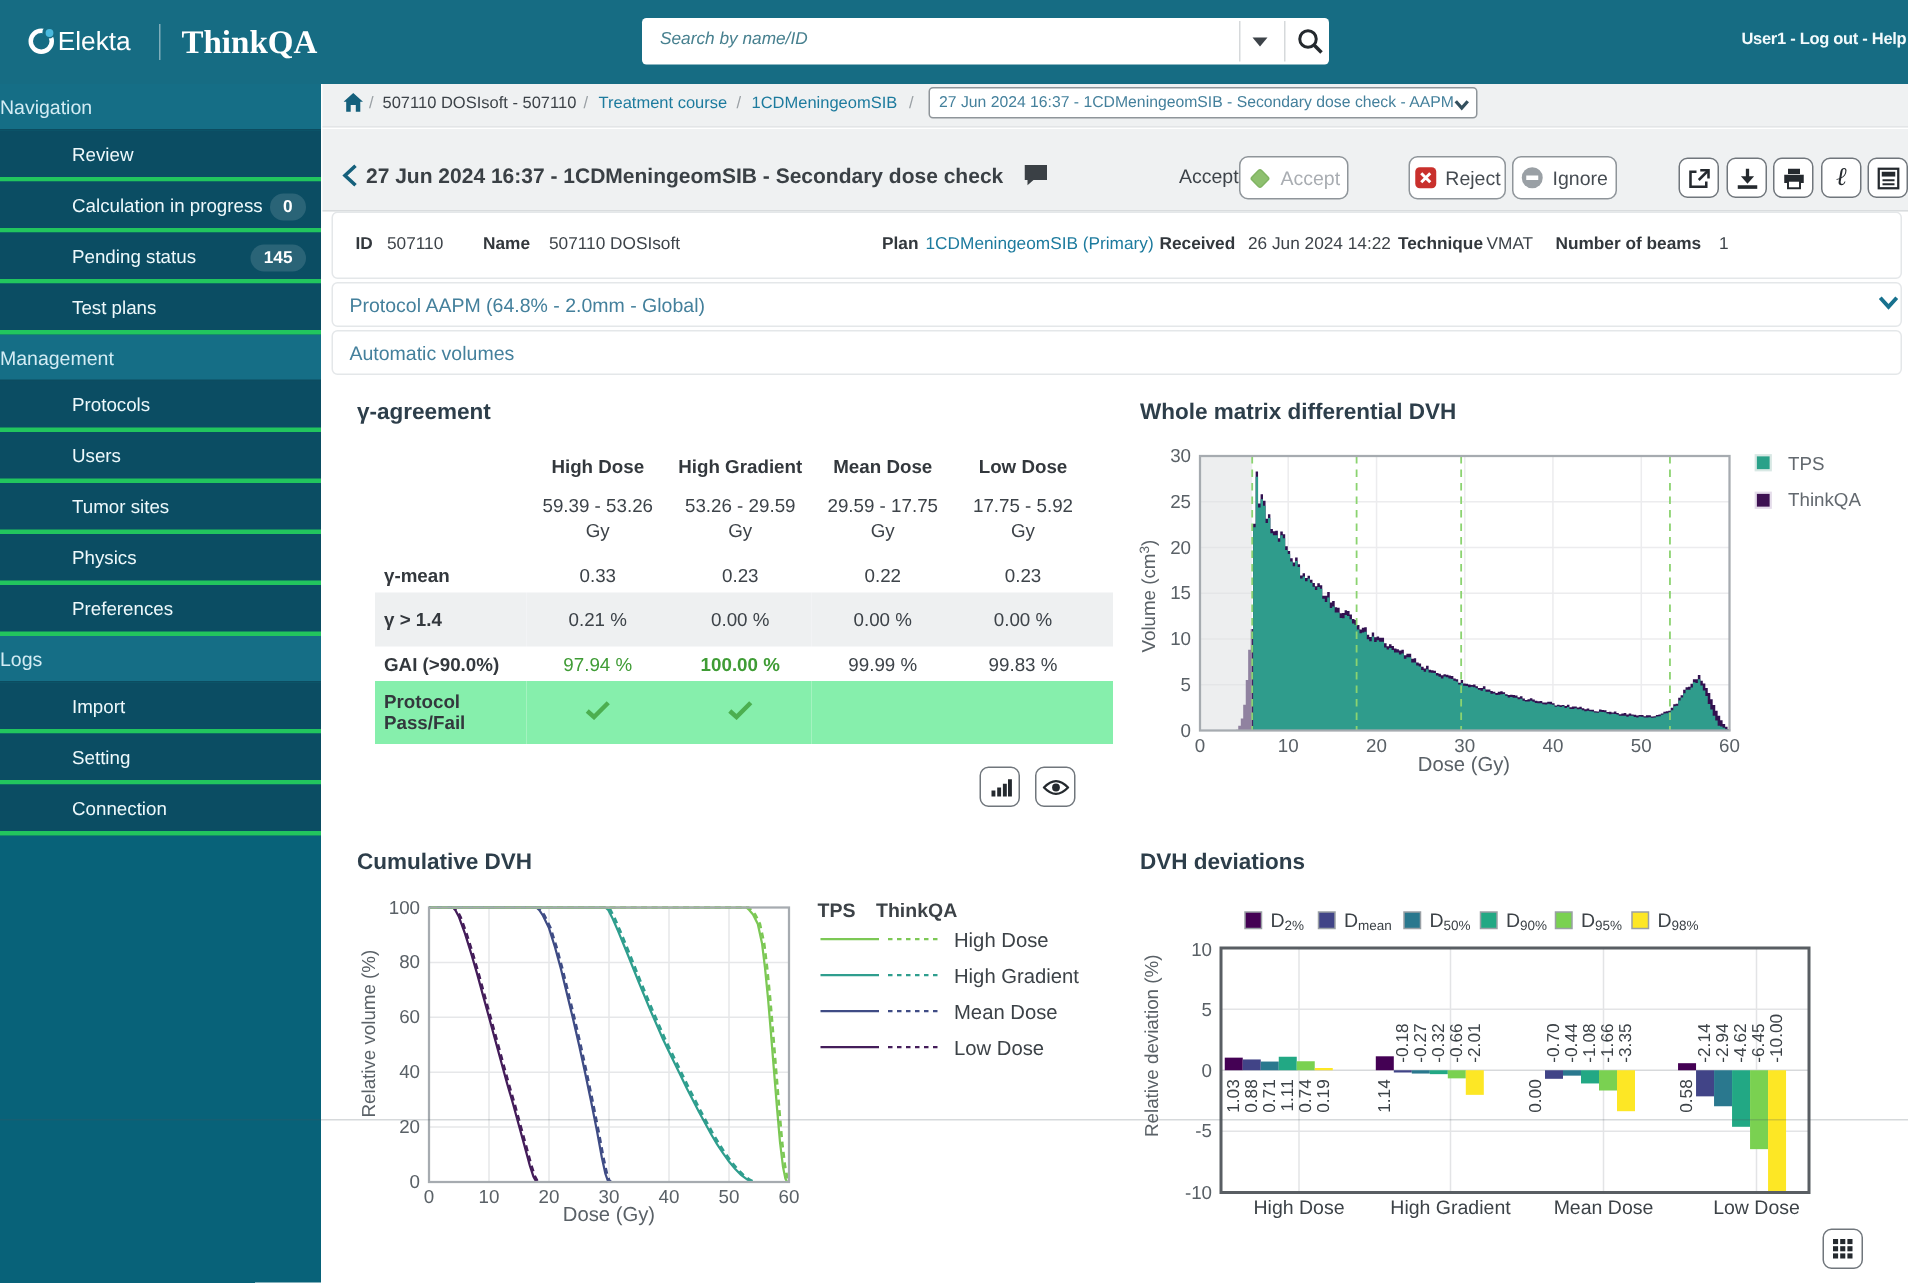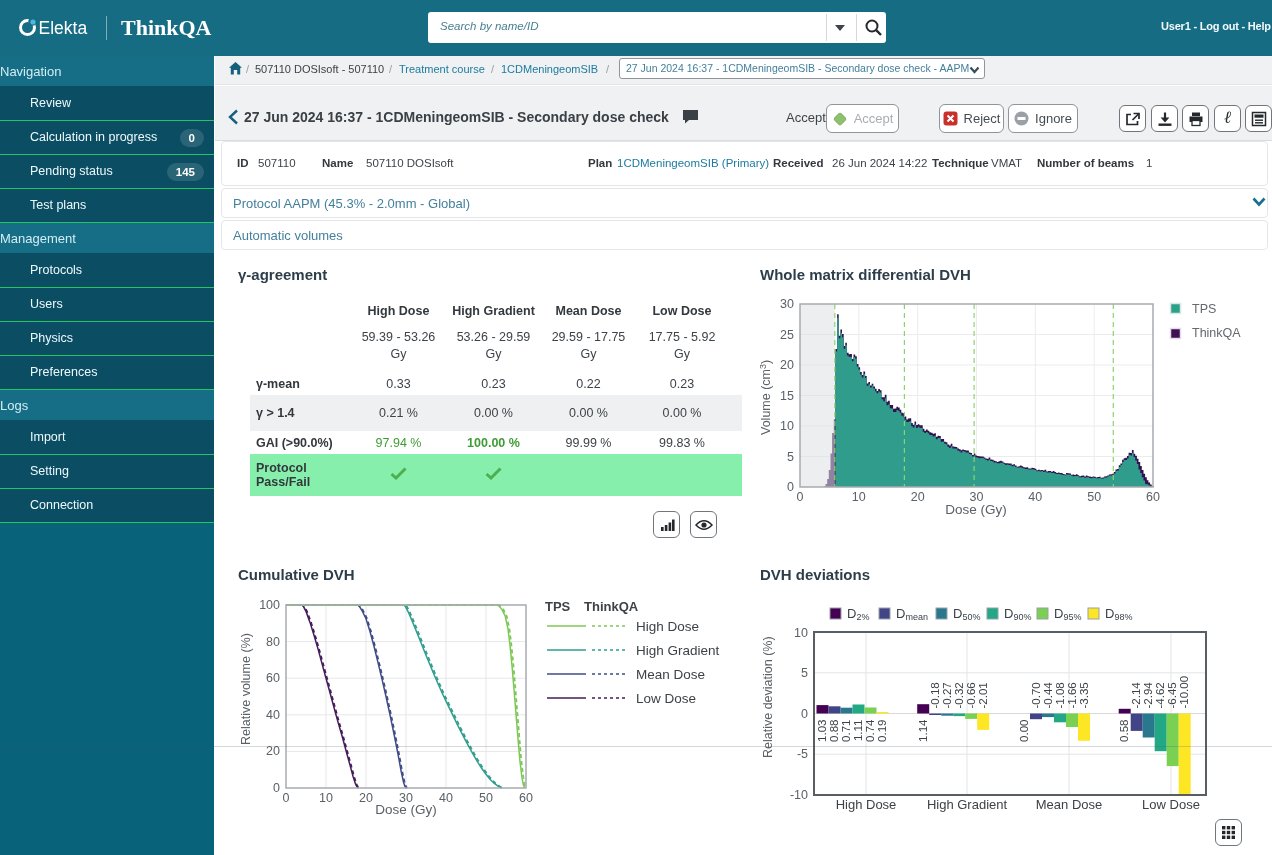--- a/index.html
+++ b/index.html
@@ -7,7 +7,7 @@
 .topbar{position:absolute;left:0;top:0;width:1272px;height:56px;background:#166c83}
 .sidebar{position:absolute;left:0;top:56px;width:214px;height:799px;background:#086279}
 .sechead{background:#156e86;color:#d3ecf4;font-size:13px;height:31px;line-height:31px;border-bottom:1px solid #0c4c60}
-.sitem{background:#0b4d63;color:#eef9fc;font-size:12.5px;height:34px;line-height:33px;padding-left:30px;border-bottom:1px solid #22c55e;position:relative}
+.sitem{background:#0b4d63;color:#eef9fc;font-size:12.5px;height:34px;line-height:33px;padding-left:48px;border-bottom:3px solid #22c55e;position:relative}
 .badge{position:absolute;right:10px;top:8px;background:rgba(255,255,255,0.13);color:#fff;font-weight:bold;font-size:11.5px;border-radius:9px;padding:2px 9px;line-height:14px}
 .crumb{position:absolute;left:215px;top:56px;width:1057px;height:29px;background:#eff1f2;border-bottom:1px solid #e3e5e7}
 .titlerow{position:absolute;left:215px;top:86px;width:1057px;height:55px;background:#eff1f2;border-bottom:1px solid #d9dcde}

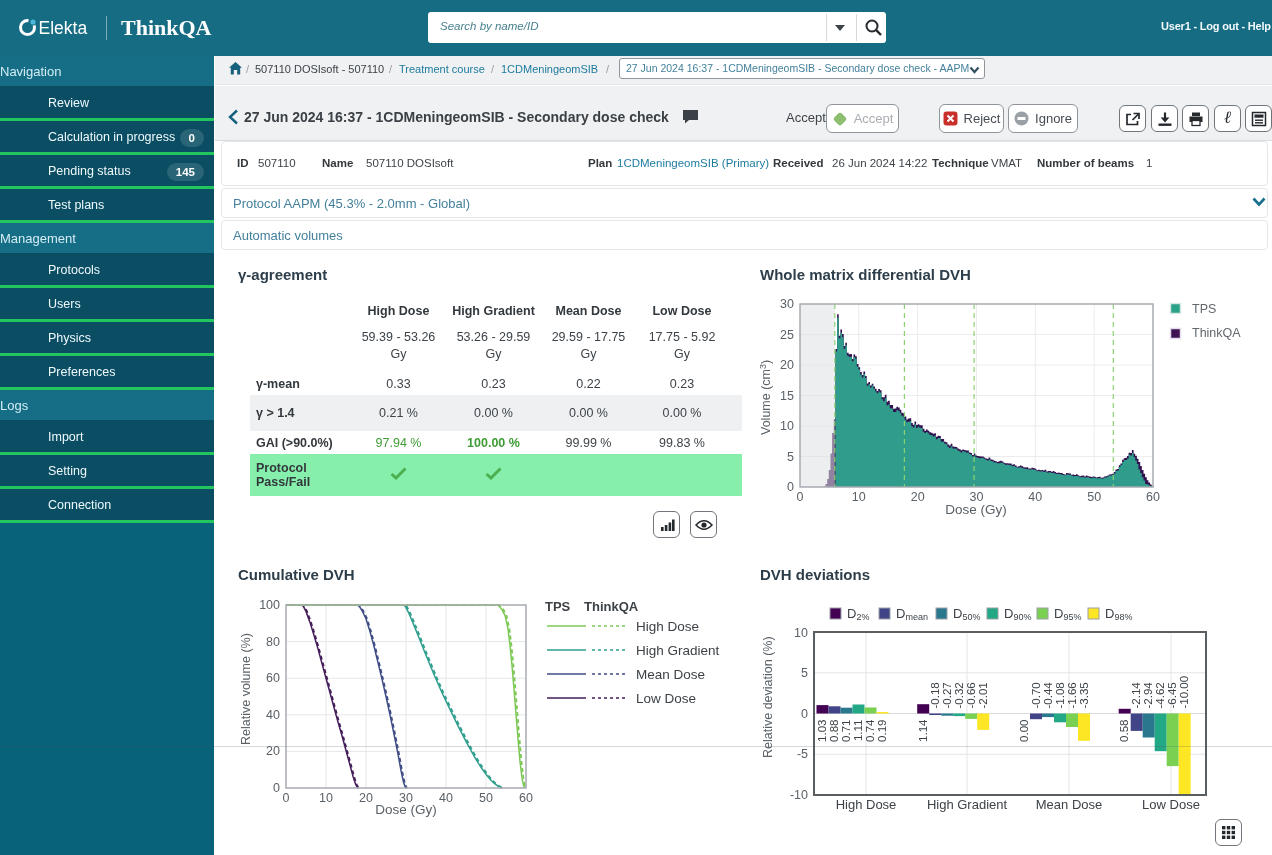--- a/index.html
+++ b/index.html
@@ -162,7 +162,7 @@
 <div class="abs nw lbl" style="left:1037px;top:157px;font-size:11.5px">Number of beams</div>
 <div class="abs nw" style="left:1146px;top:157px;font-size:11.5px;color:#3d4349">1</div>
 
-<div class="abs nw" style="left:233px;top:196px;font-size:13px;color:#44809c">Protocol AAPM (45.3% - 2.0mm - Global)</div>
+<div class="abs nw" style="left:233px;top:196px;font-size:13px;color:#44809c">Protocol AAPM (64.8% - 2.0mm - Global)</div>
 <svg class="abs" style="left:1252px;top:197px" width="14" height="10">
     <path d="M1.5 1.5 L7 7.5 L12.5 1.5" fill="none" stroke="#17718e" stroke-width="2.6"></path>
   </svg>

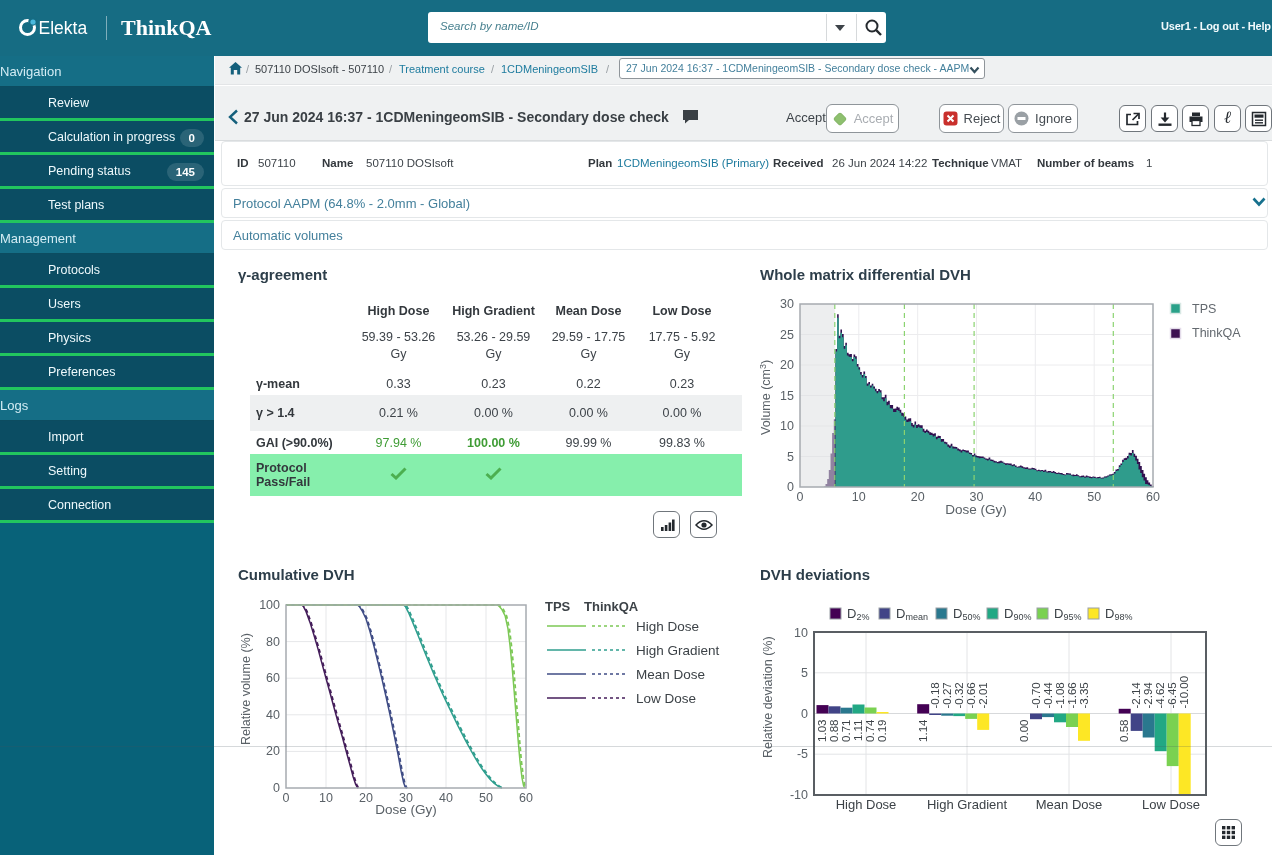--- a/index.html
+++ b/index.html
@@ -58,6 +58,7 @@
   <div class="sechead">Management</div>
   <div class="sitem">Protocols</div>
   <div class="sitem">Users</div>
+  <div class="sitem">Tumor sites</div>
   <div class="sitem">Physics</div>
   <div class="sitem">Preferences</div>
   <div class="sechead">Logs</div>

